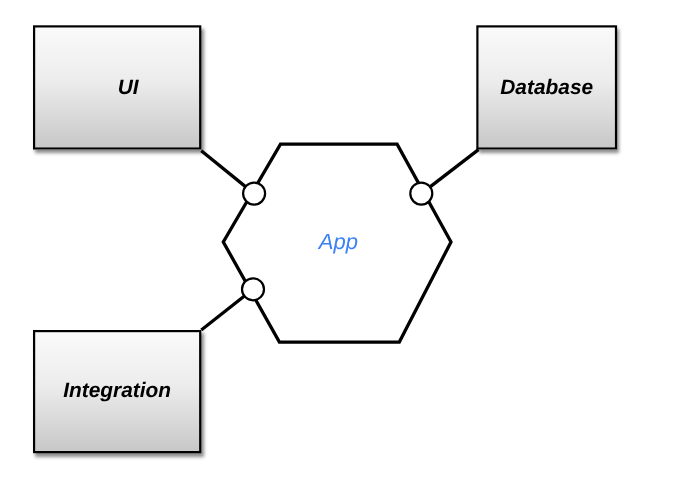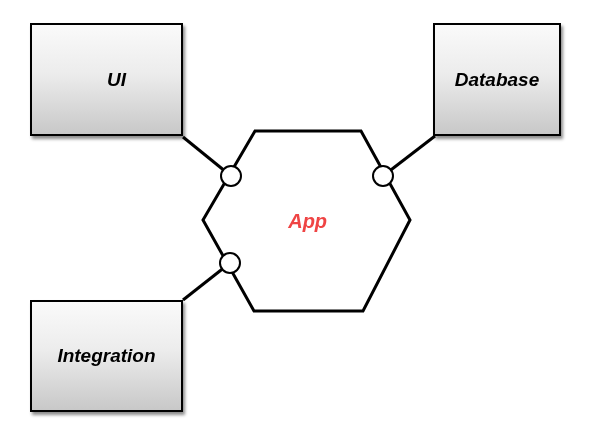--- a/index.html
+++ b/index.html
@@ -44,10 +44,10 @@
     position: absolute;
     transform: translate(-50%, -50%);
     font-family: "Liberation Sans", sans-serif;
-    font-weight: bold;
+    font-weight: normal;
     font-style: italic;
     font-size: 20px;
-    color: #ef4444;
+    color: #3b82f6;
     white-space: nowrap;
   }
 </style>

